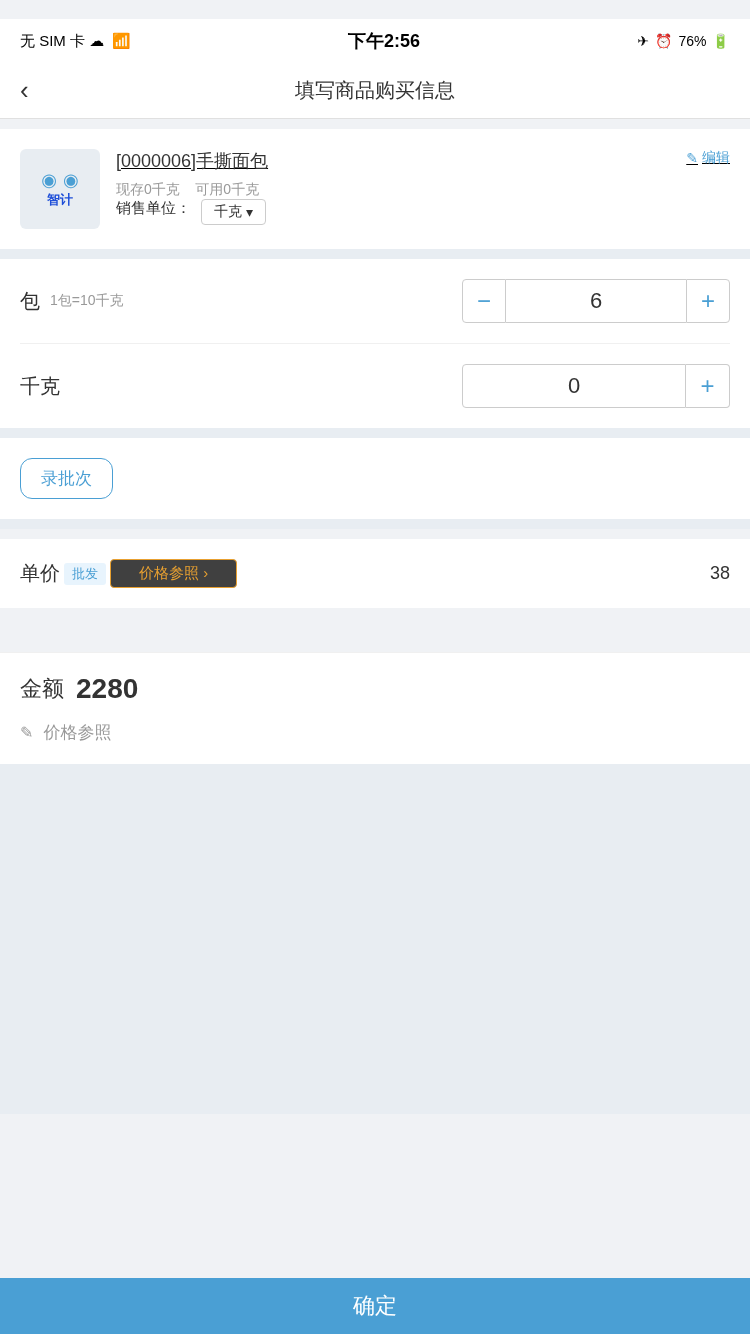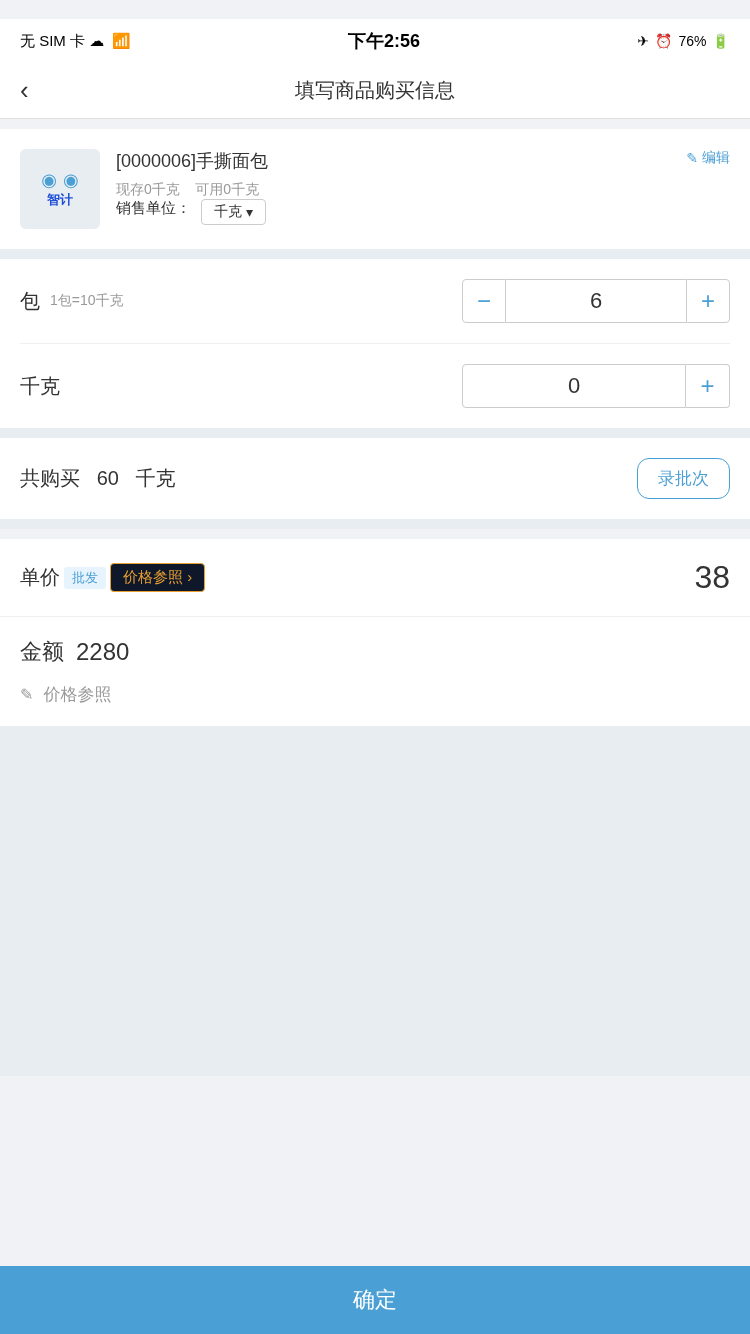--- a/index.html
+++ b/index.html
@@ -128,6 +128,7 @@
       display: flex;
       justify-content: space-between;
       align-items: flex-start;
+      text-decoration: underline;
     }
 
     

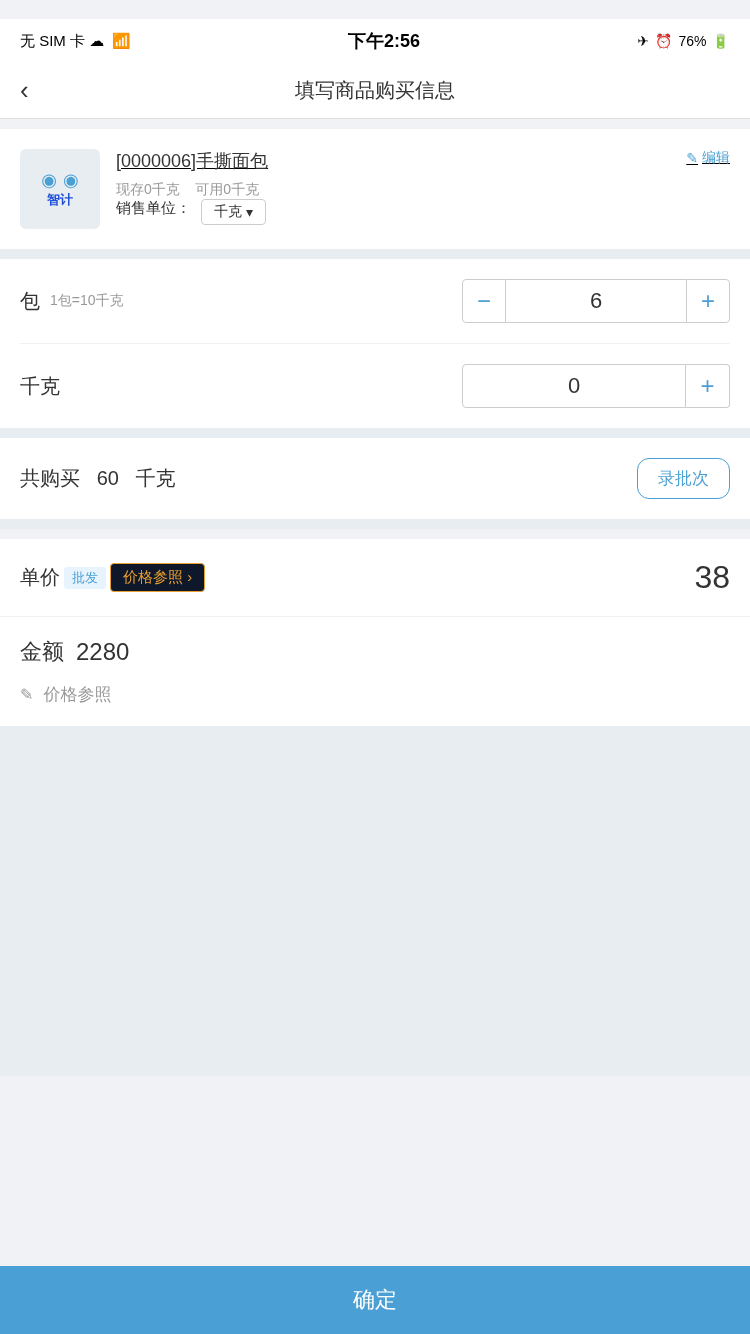--- a/index.html
+++ b/index.html
@@ -423,13 +423,6 @@
 <div class="divider"></div>
 
 <div class="total-section">
-  <div class="total-text">
-    <span>共购买</span>
-    &nbsp;
-    <span>60</span>
-    &nbsp;
-    <span>千克</span>
-  </div>
   <button class="batch-btn">录批次</button>
 </div>
 

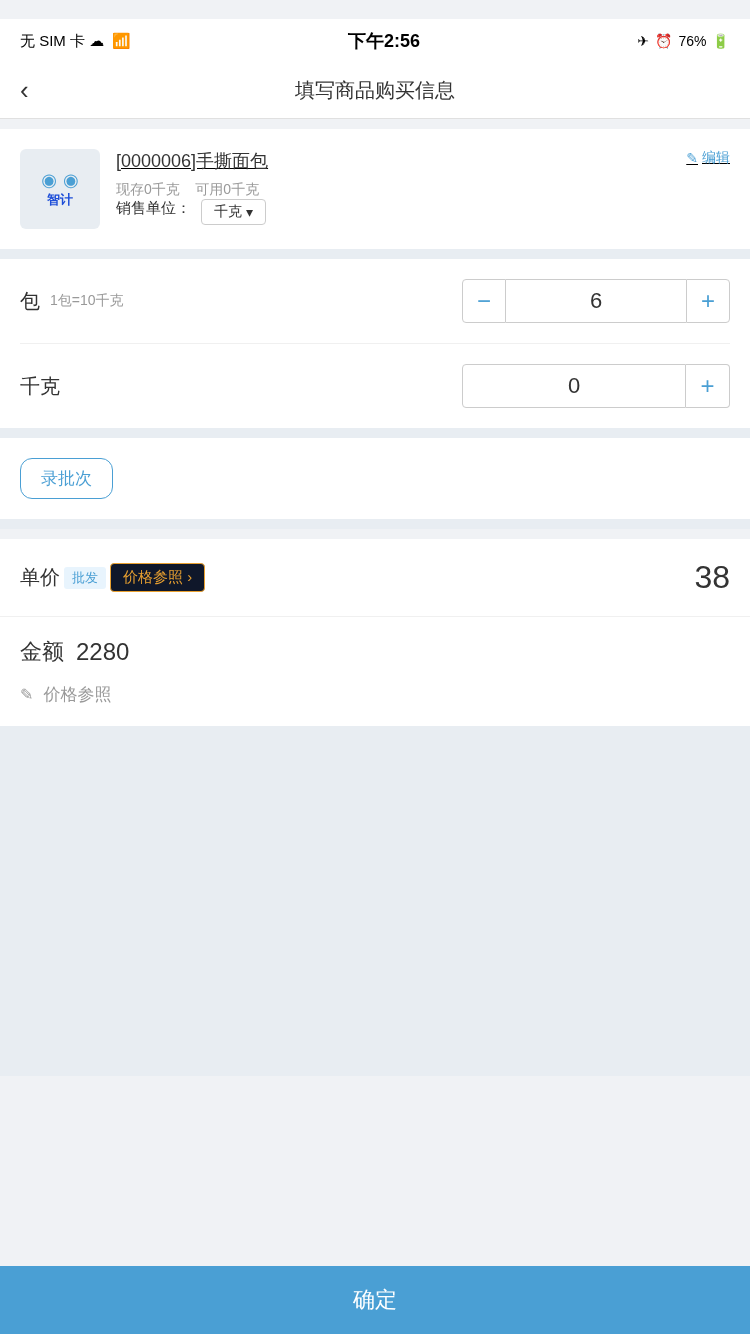--- a/index.html
+++ b/index.html
@@ -267,9 +267,9 @@
     .price-ref-btn {
       border: 1px solid #e8a030;
       color: #e8a030;
-      background: #0f172a;
+      background: #404040;
       border-radius: 4px;
-      padding: 4px 12px;
+      padding: 4px 28px;
       font-size: 15px;
       display: flex;
       align-items: center;

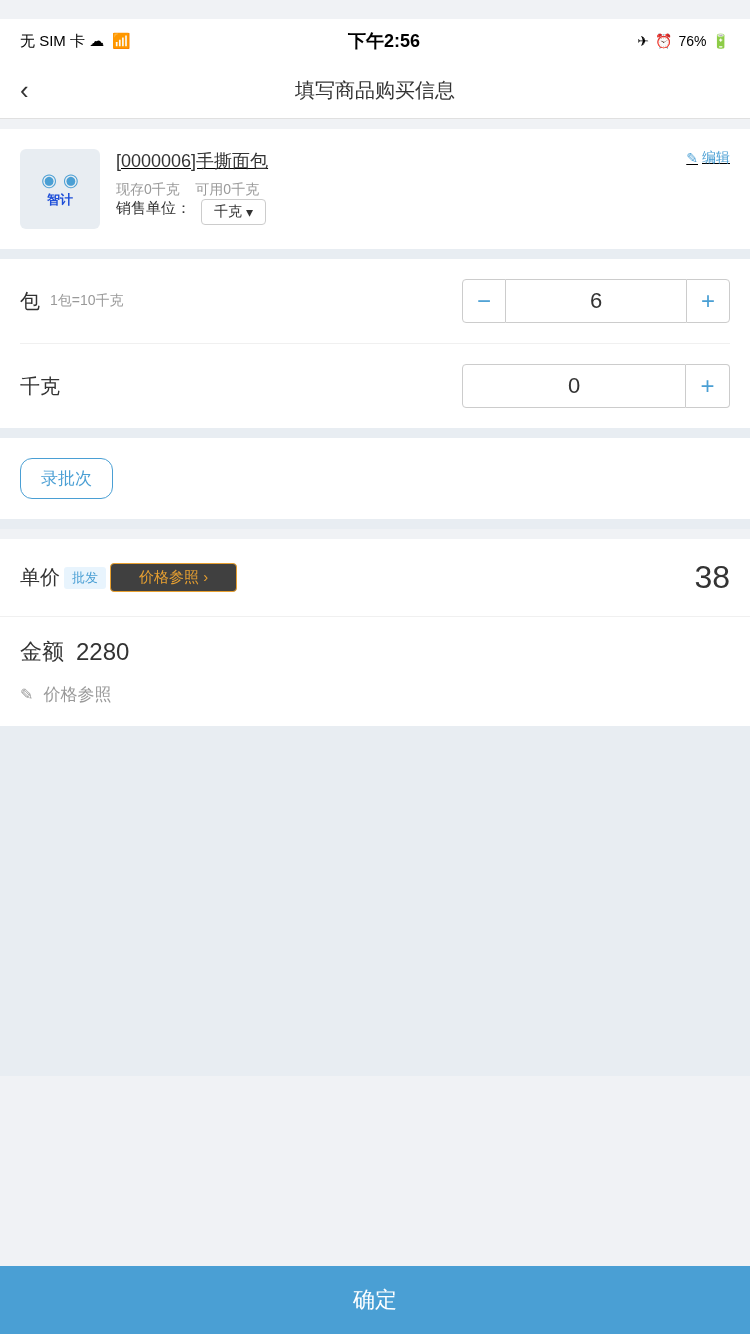--- a/index.html
+++ b/index.html
@@ -277,7 +277,7 @@
       cursor: pointer;
     }
     .price-value {
-      font-size: 32px;
+      font-size: 18px;
       color: #333;
       font-weight: 400;
     }

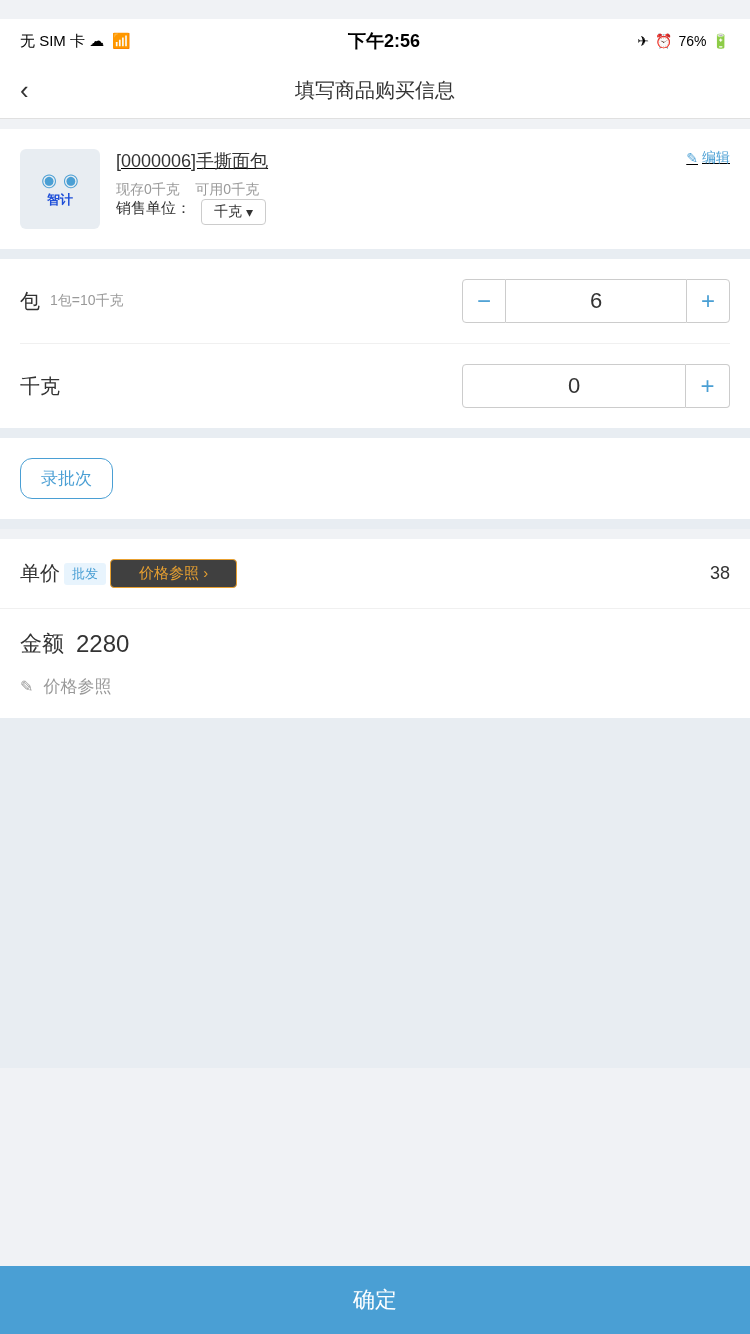--- a/index.html
+++ b/index.html
@@ -287,6 +287,7 @@
       background: #fff;
       padding: 20px;
       border-top: 1px solid #f0f0f0;
+      margin-top: 44px;
     }
     .amount-row {
       display: flex;

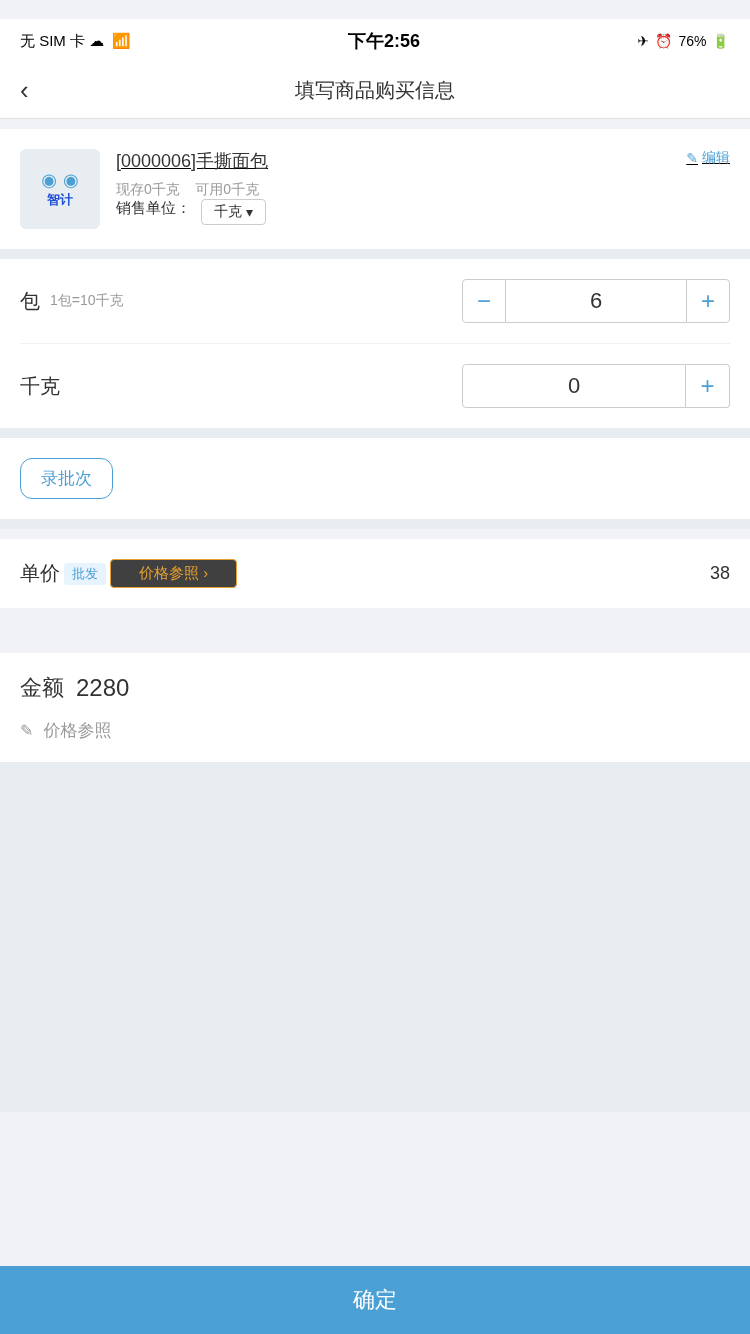--- a/index.html
+++ b/index.html
@@ -300,9 +300,9 @@
       color: #333;
     }
     .amount-value {
-      font-size: 24px;
-      color: #333;
-      font-weight: 400;
+      font-size: 28px;
+      color: #333;
+      font-weight: 700;
     }
     .note-row {
       display: flex;

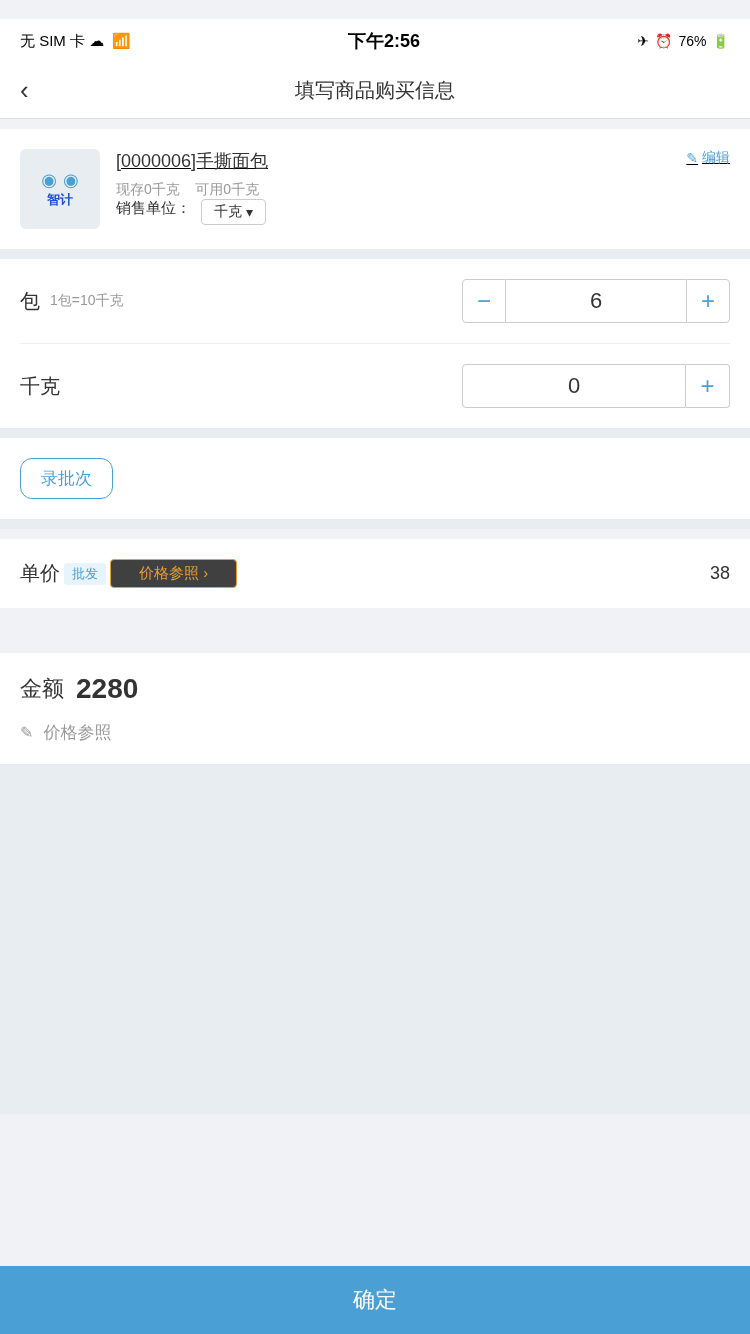--- a/index.html
+++ b/index.html
@@ -322,7 +322,7 @@
       bottom: 0;
       left: 0;
       width: 750px;
-      height: 68px;
+      height: 56px;
       background: #4a9fd4;
       display: flex;
       align-items: center;

